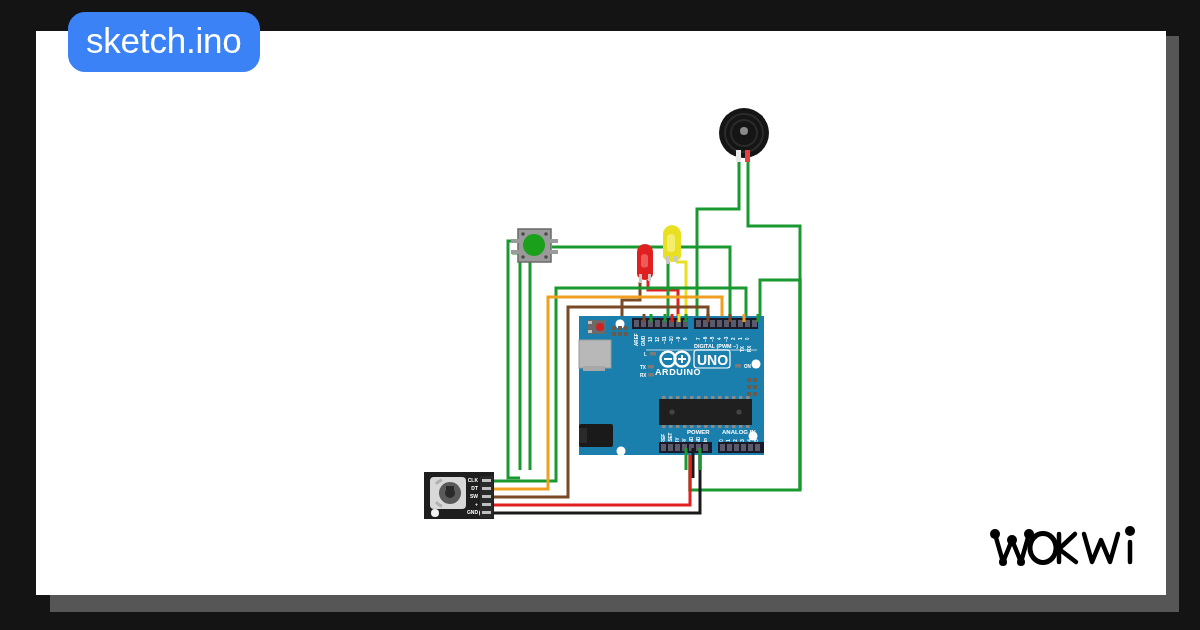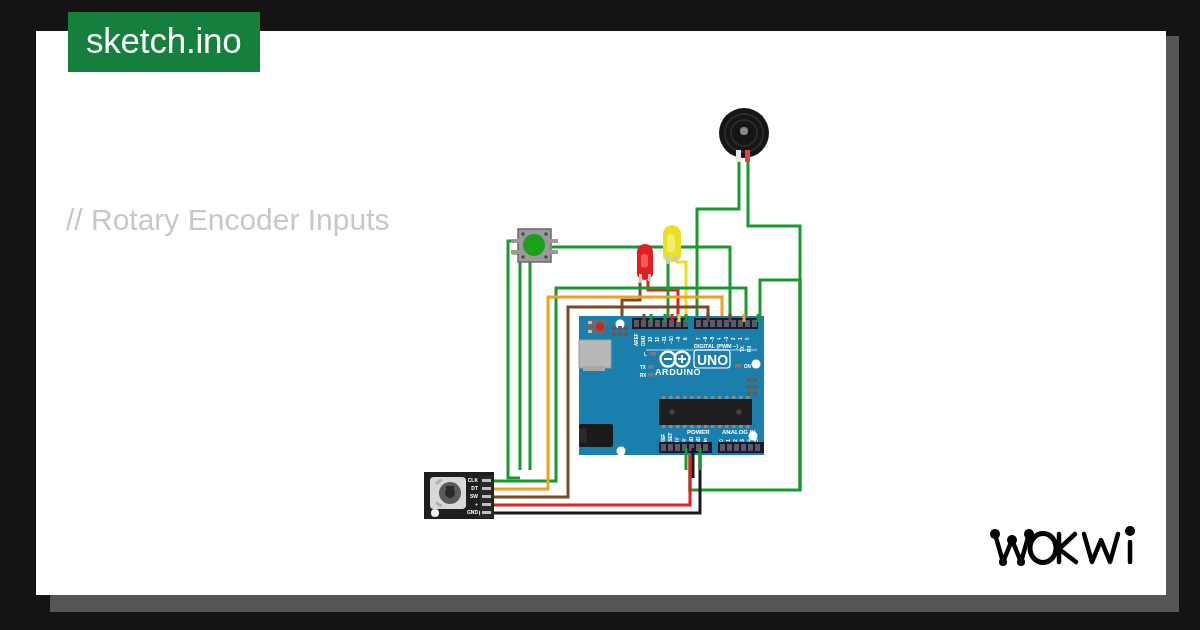--- a/index.html
+++ b/index.html
@@ -31,13 +31,14 @@
   
   .file-tab {
     position: absolute; left: 68px; top: 12px;
-    background: #15803d;
+    background: #3b82f6;
     padding: 9px 18px 11px 18px;
     color: #ffffff;
     font-size: 35px;
     line-height: 40px;
     letter-spacing: -0.2px;
     white-space: nowrap;
+    border-radius: 17px;
   }
 
   

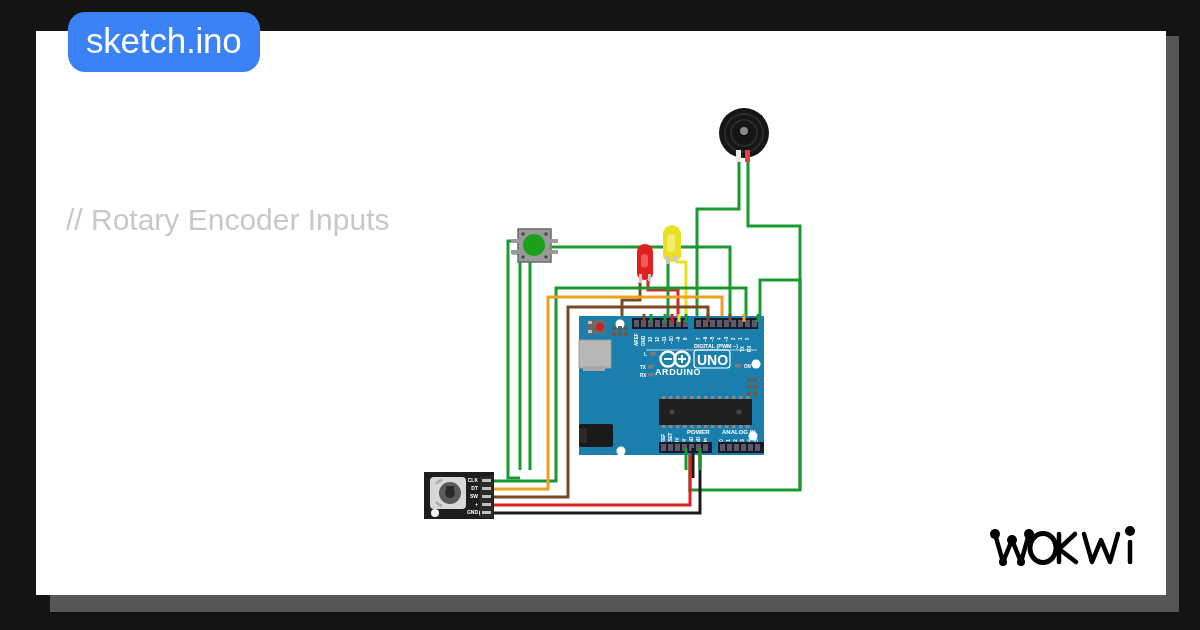--- a/index.html
+++ b/index.html
@@ -75,7 +75,6 @@
   <div class="card"></div>
 
   <div class="code">
-    <div class="code-line">// Rotary Encoder Inputs</div>
     
     
     

